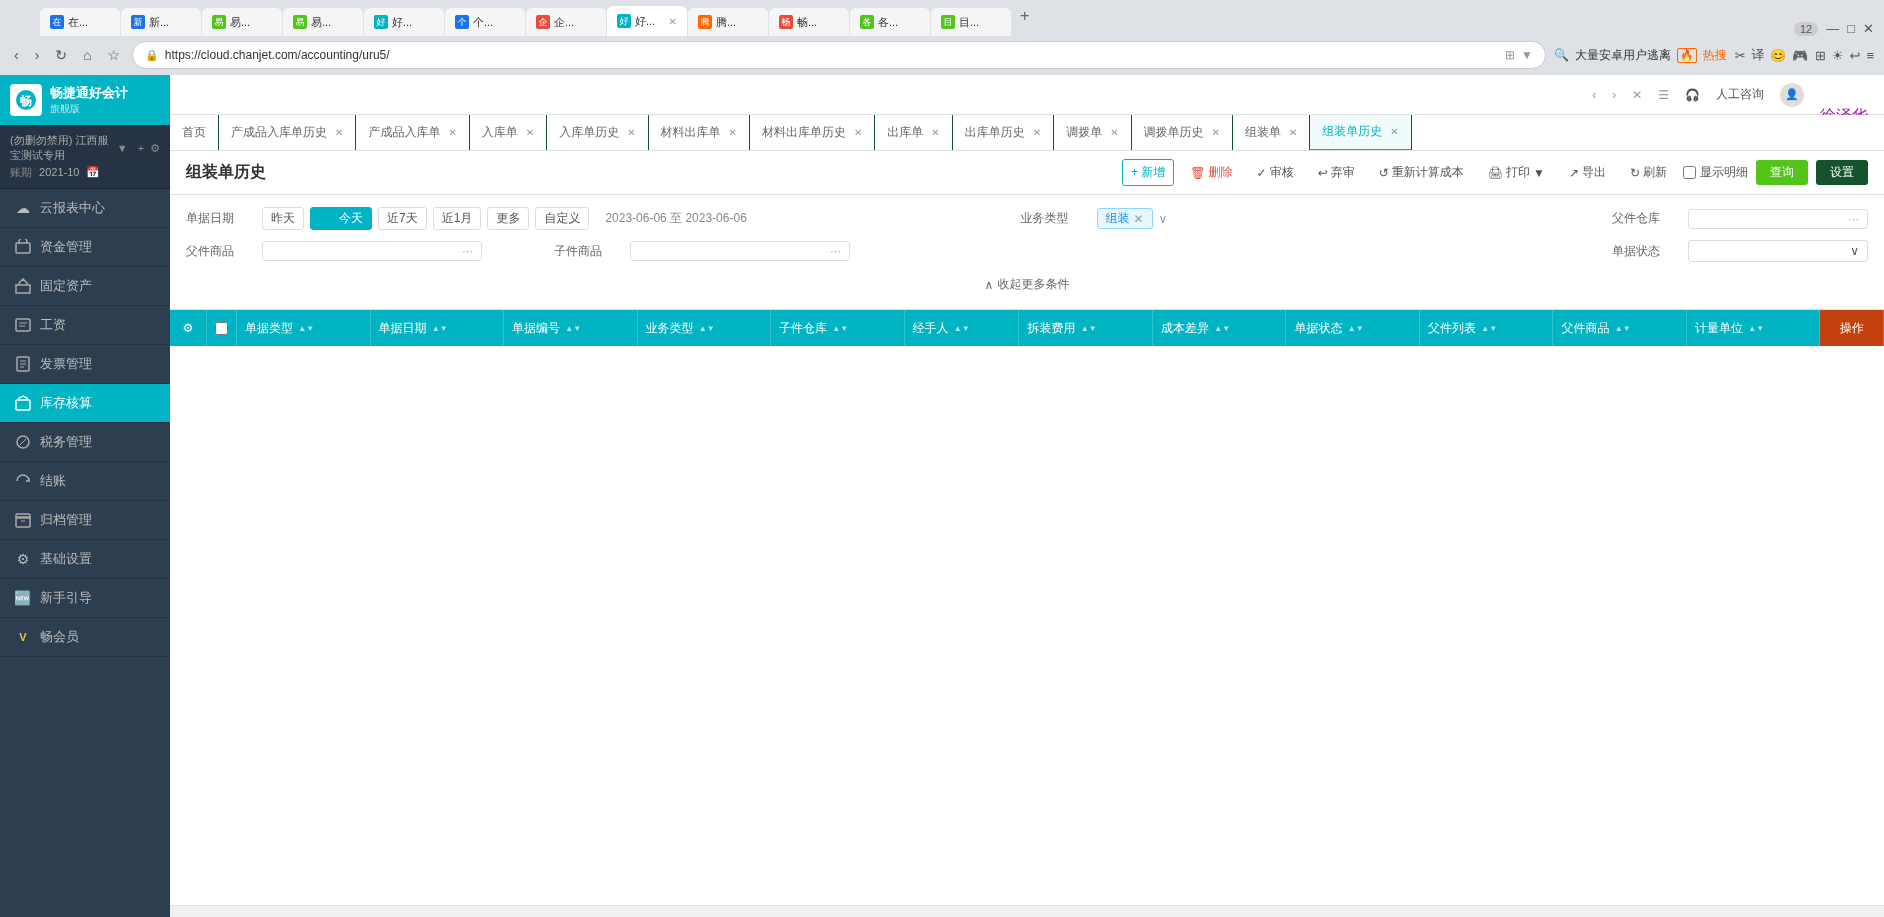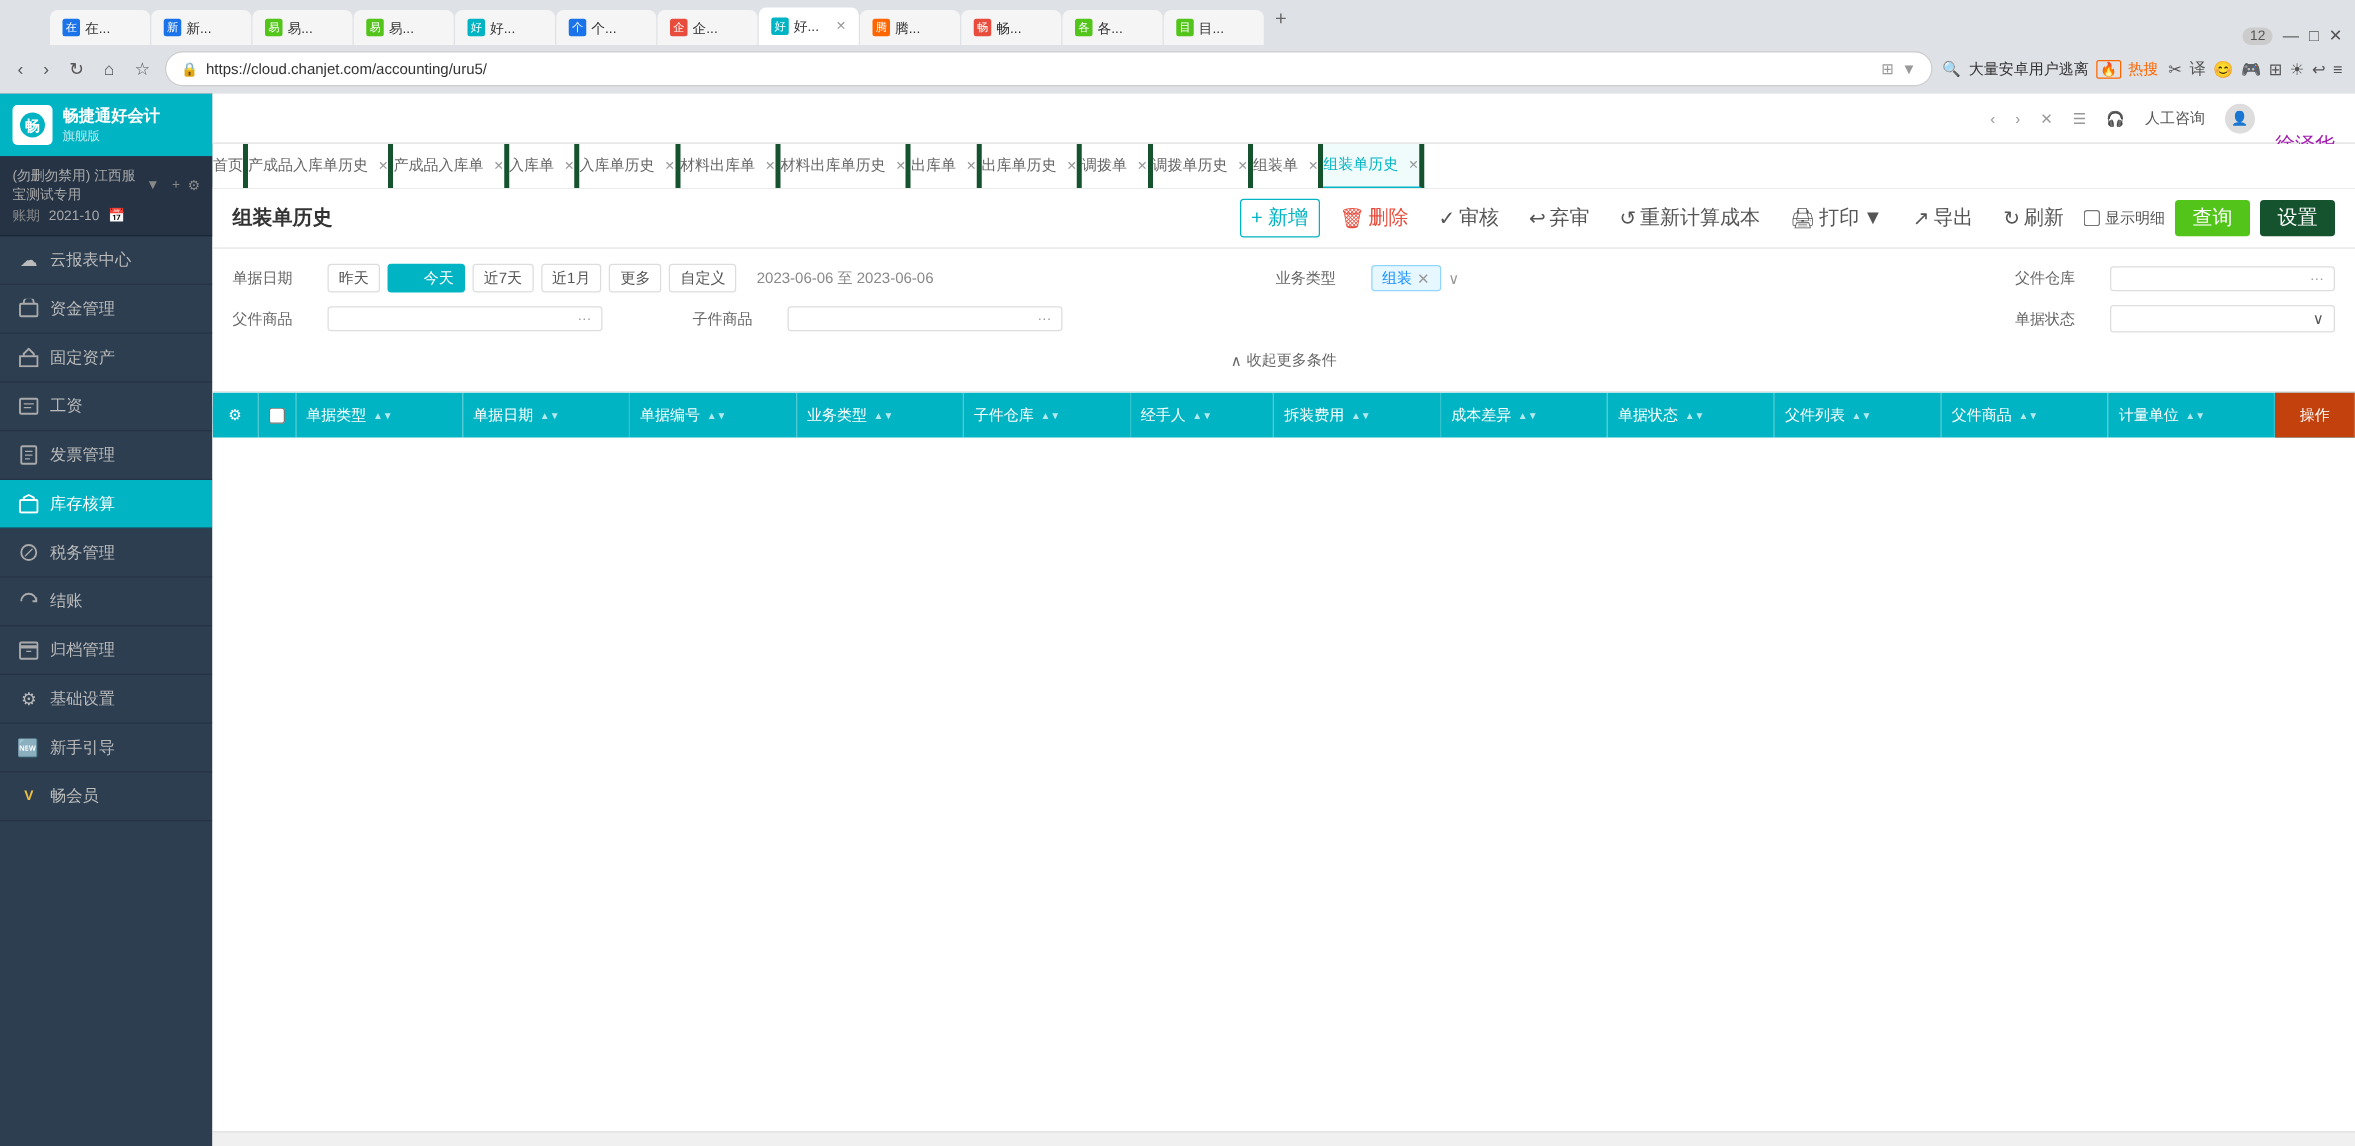--- a/index.html
+++ b/index.html
@@ -44,7 +44,7 @@
     
     .page-tabs { display: flex; align-items: center; background: #fff; border-bottom: 1px solid #e0e0e0; height: 36px; overflow-x: auto; flex-shrink: 0; white-space: nowrap; }
     .page-tabs::-webkit-scrollbar { height: 3px; }
-    .page-tab { display: inline-flex; align-items: center; padding: 0 0; height: 36px; cursor: pointer; font-size: 12px; color: #666; border-right: 4px solid #14532d; gap: 4px; white-space: nowrap; }
+    .page-tab { display: inline-flex; align-items: center; padding: 0 12px; height: 36px; cursor: pointer; font-size: 12px; color: #666; border-right: 1px solid #14532d; gap: 4px; white-space: nowrap; }
     .page-tab.active { color: #00b4c4; background: #f0fbfc; border-bottom: 2px solid #00b4c4; }
     .page-tab .tab-x { font-size: 10px; color: #999; margin-left: 4px; cursor: pointer; }
     .page-title { font-size: 16px; font-weight: bold; color: #333; flex: 0 0 auto; }

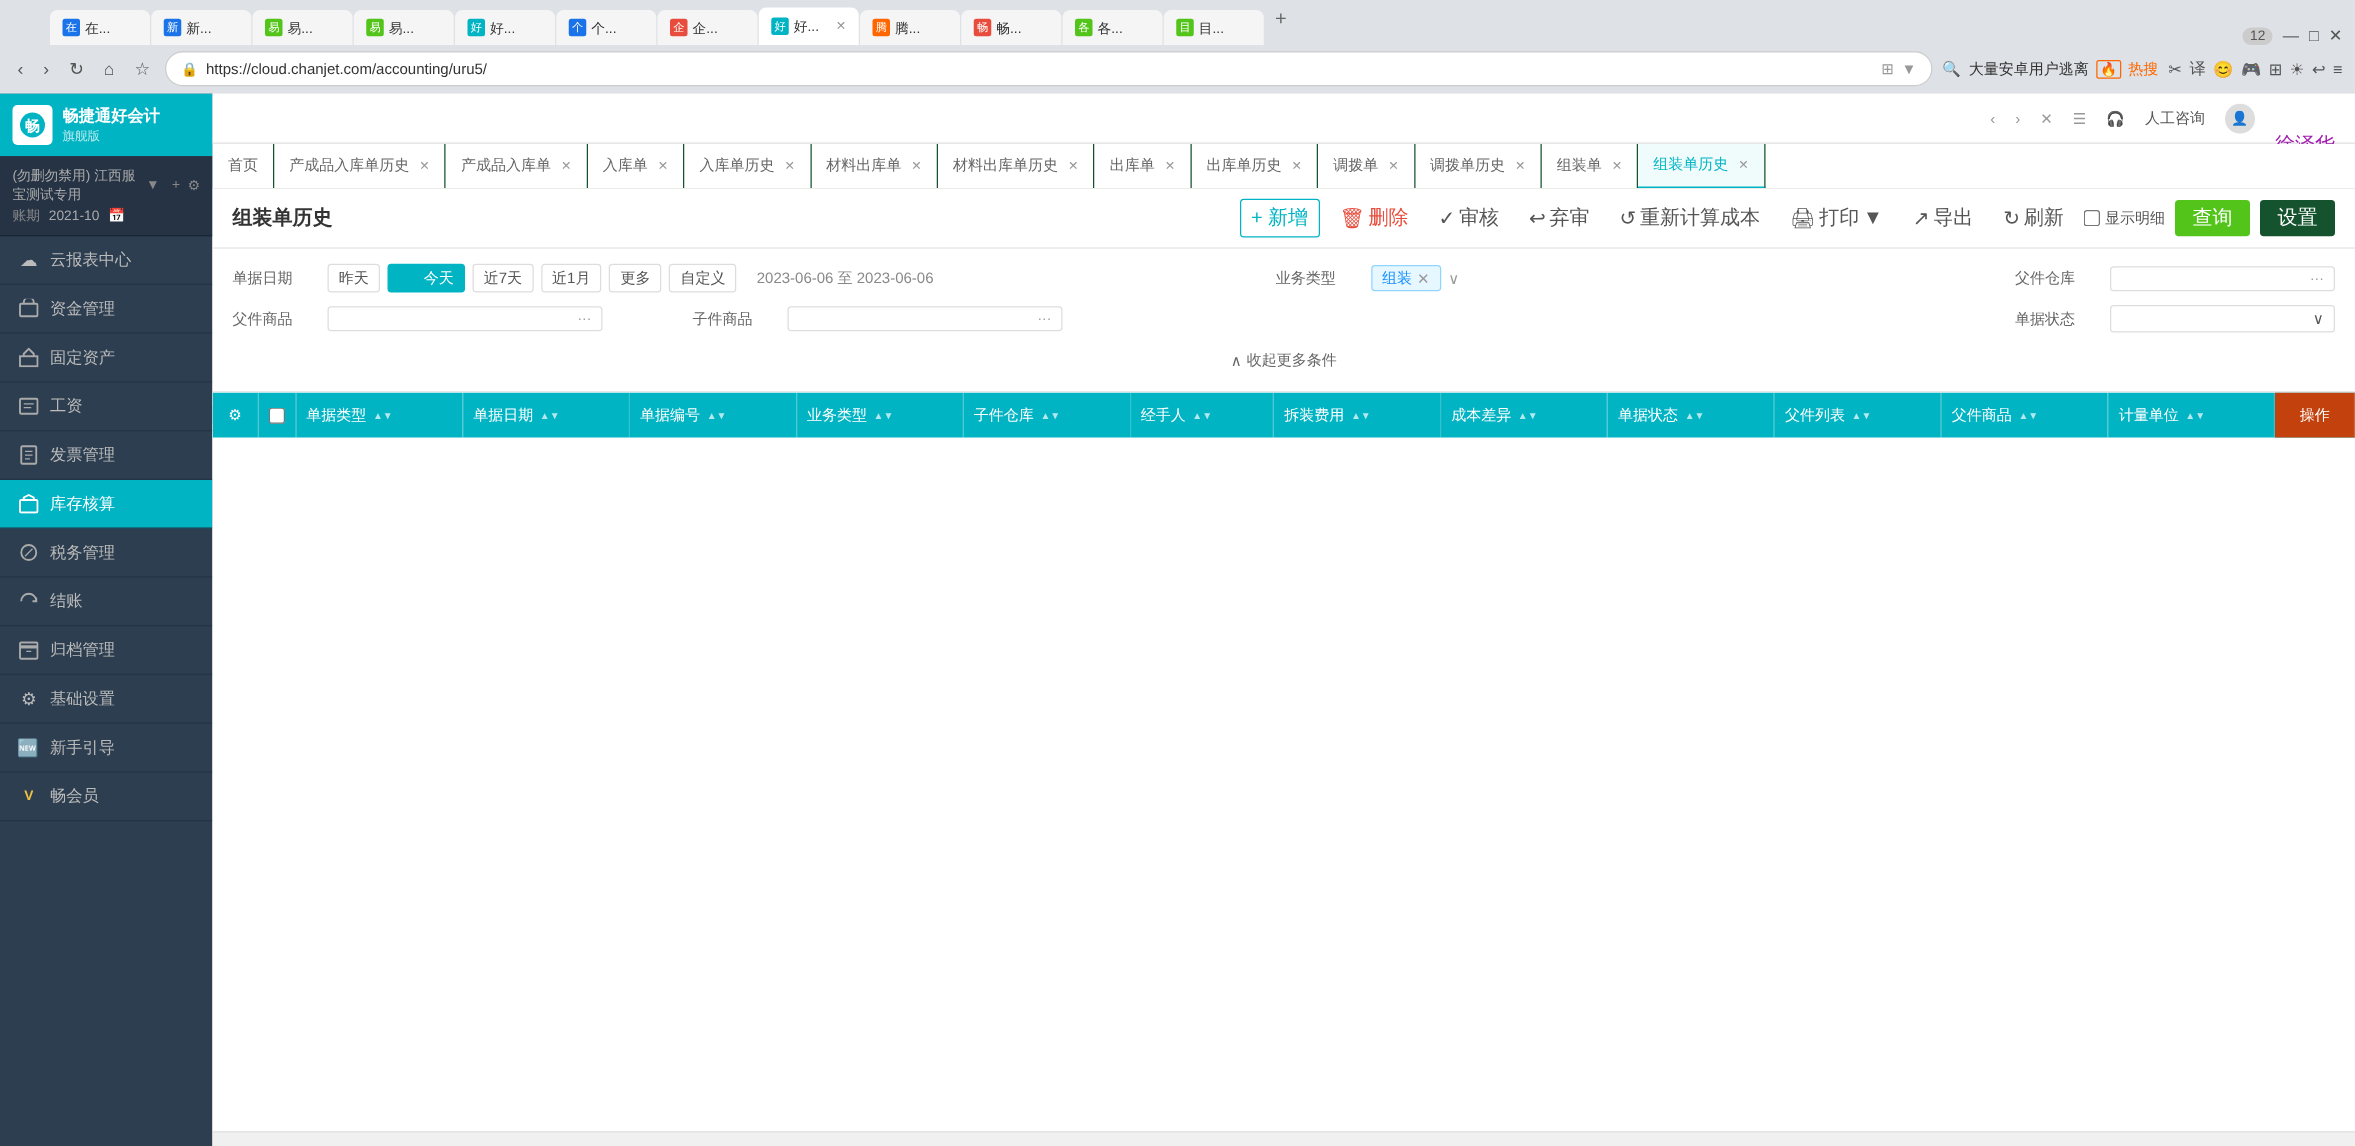--- a/index.html
+++ b/index.html
@@ -49,7 +49,7 @@
     .page-tab .tab-x { font-size: 10px; color: #999; margin-left: 4px; cursor: pointer; }
     .page-title { font-size: 16px; font-weight: bold; color: #333; flex: 0 0 auto; }
     .toolbar-actions { display: flex; align-items: center; gap: 8px; margin-left: auto; }
-    .toolbar-btn { display: flex; align-items: center; gap: 3px; padding: 4px 8px; border: none; background: none; cursor: pointer; font-size: 16px; color: #555; border-radius: 3px; }
+    .toolbar-btn { display: flex; align-items: center; gap: 3px; padding: 4px 8px; border: none; background: none; cursor: pointer; font-size: 12px; color: #555; border-radius: 3px; }
     .toolbar-btn.warning { color: #e74c3c; }
 
     

